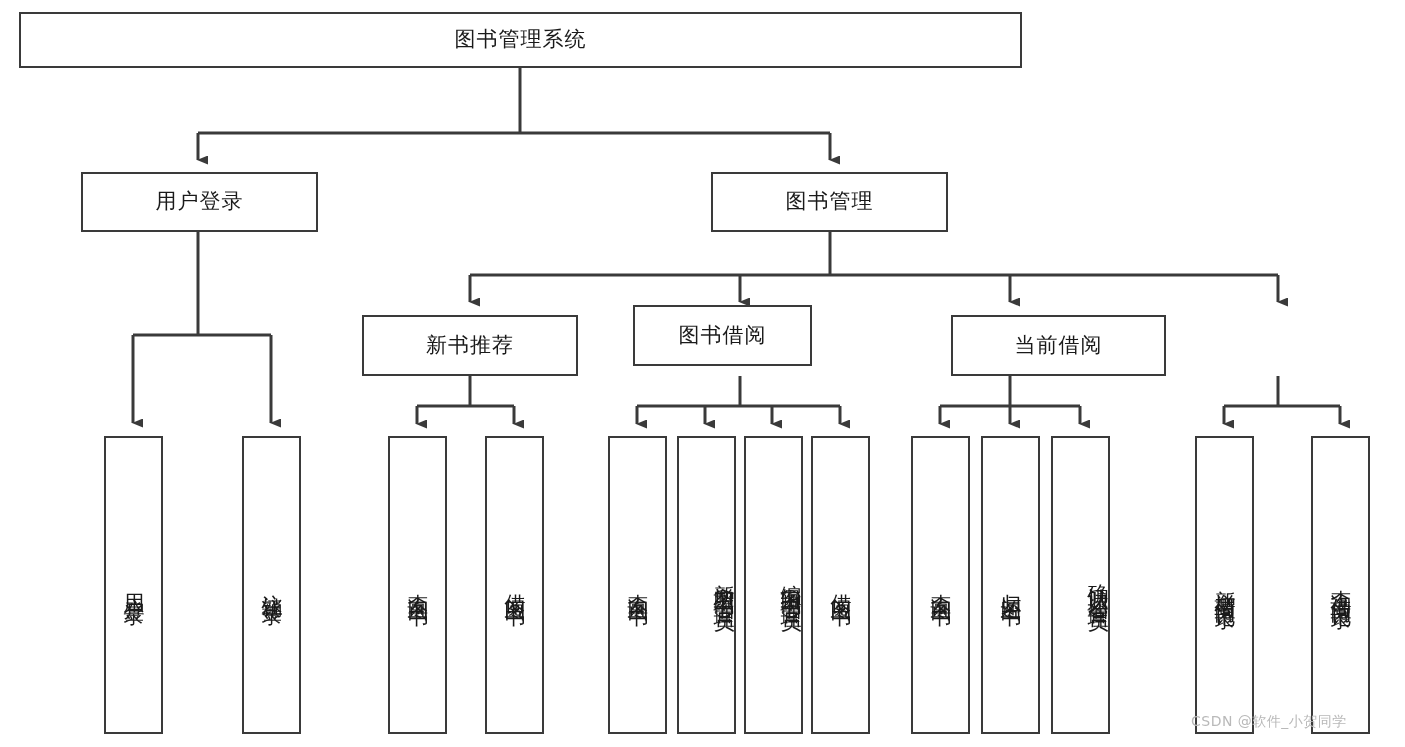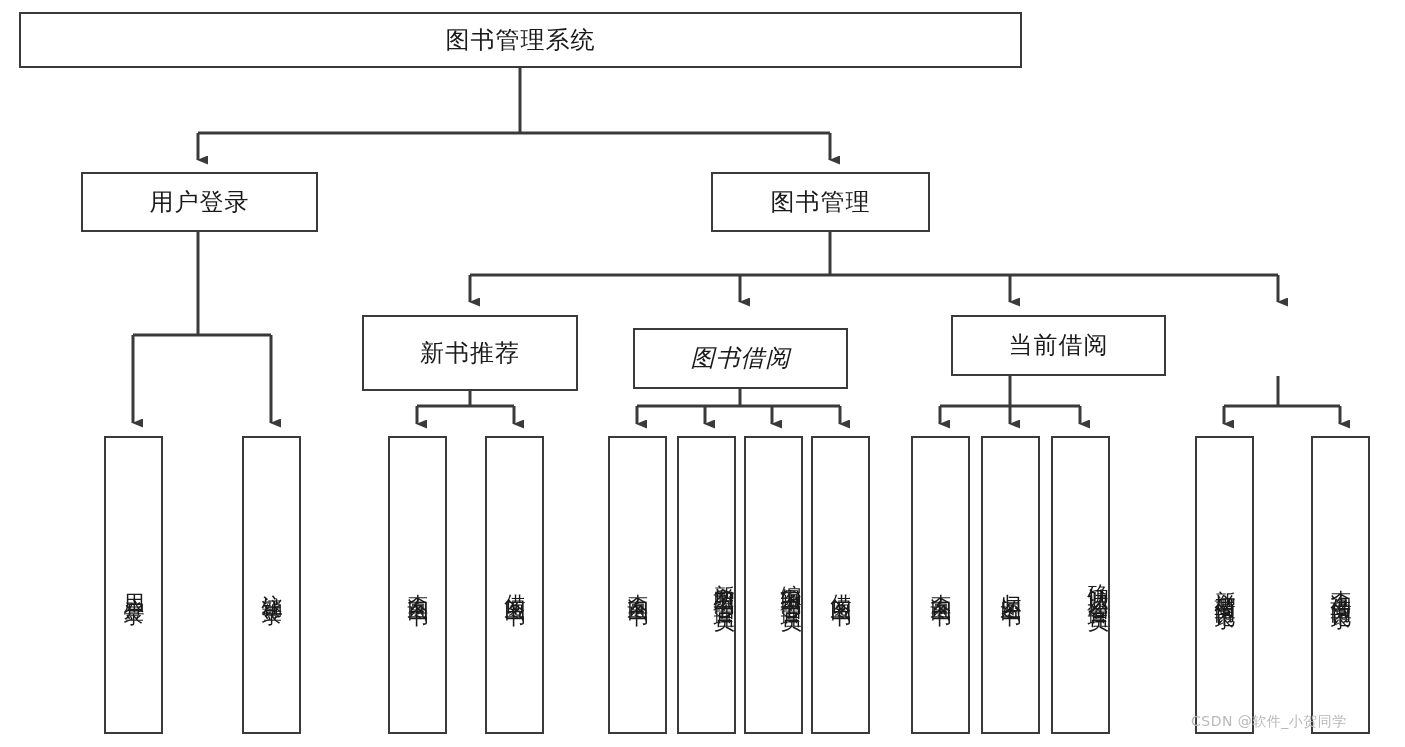--- a/index.html
+++ b/index.html
@@ -37,7 +37,7 @@
     color: #1a1a1a;
   }
   .node.h-node {
-    font-size: 24px;
+    font-size: 21px;
     line-height: 1.2;
     letter-spacing: 1px;
   }

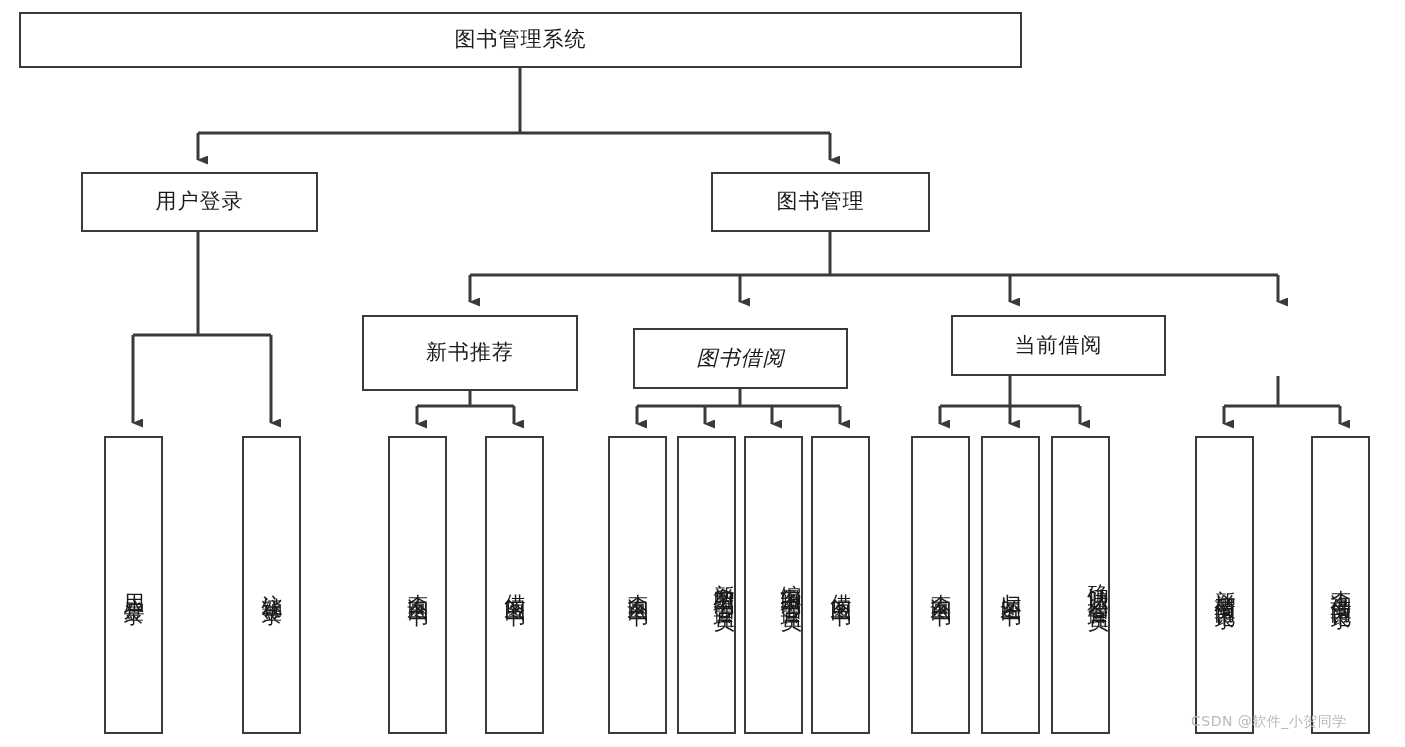--- a/index.html
+++ b/index.html
@@ -129,7 +129,7 @@
   <div class="node h-node" style="left:81px; top:172px; width:237px; height:60px;">
     <span class="node-label">用户登录</span>
   </div>
-  <div class="node h-node" style="left:711px; top:172px; width:219px; height:60px;">
+  <div class="node h-node" style="left:711px; top:172px; width:237px; height:60px;">
     <span class="node-label">图书管理</span>
   </div>
 

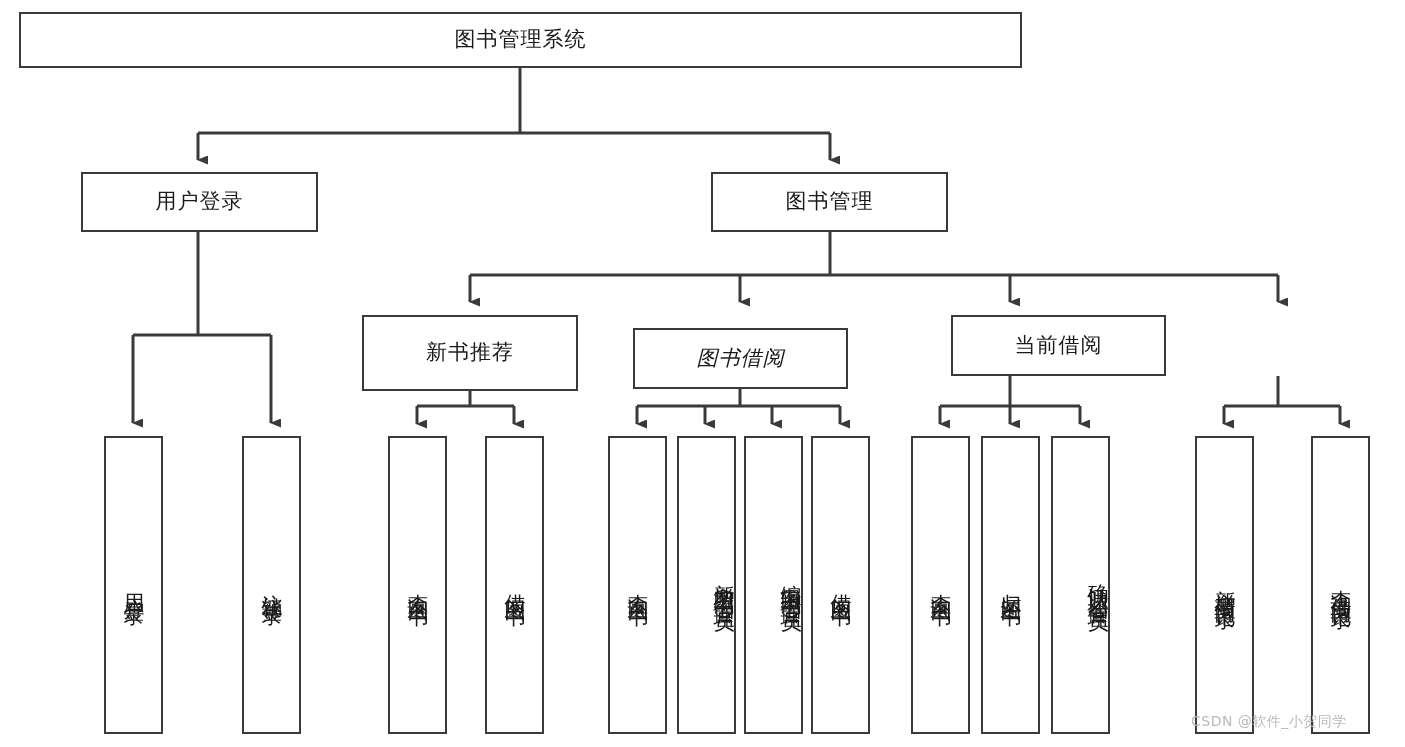--- a/index.html
+++ b/index.html
@@ -133,7 +133,7 @@
     <span class="node-label">图书管理</span>
   </div>
 
-  <div class="node h-node" style="left:362px; top:315px; width:216px; height:76px;">
+  <div class="node h-node" style="left:362px; top:315px; width:216px; height:61px;">
     <span class="node-label">新书推荐</span>
   </div>
   <div class="node h-node" style="left:633px; top:328px; width:215px; height:61px;font-style:italic;">

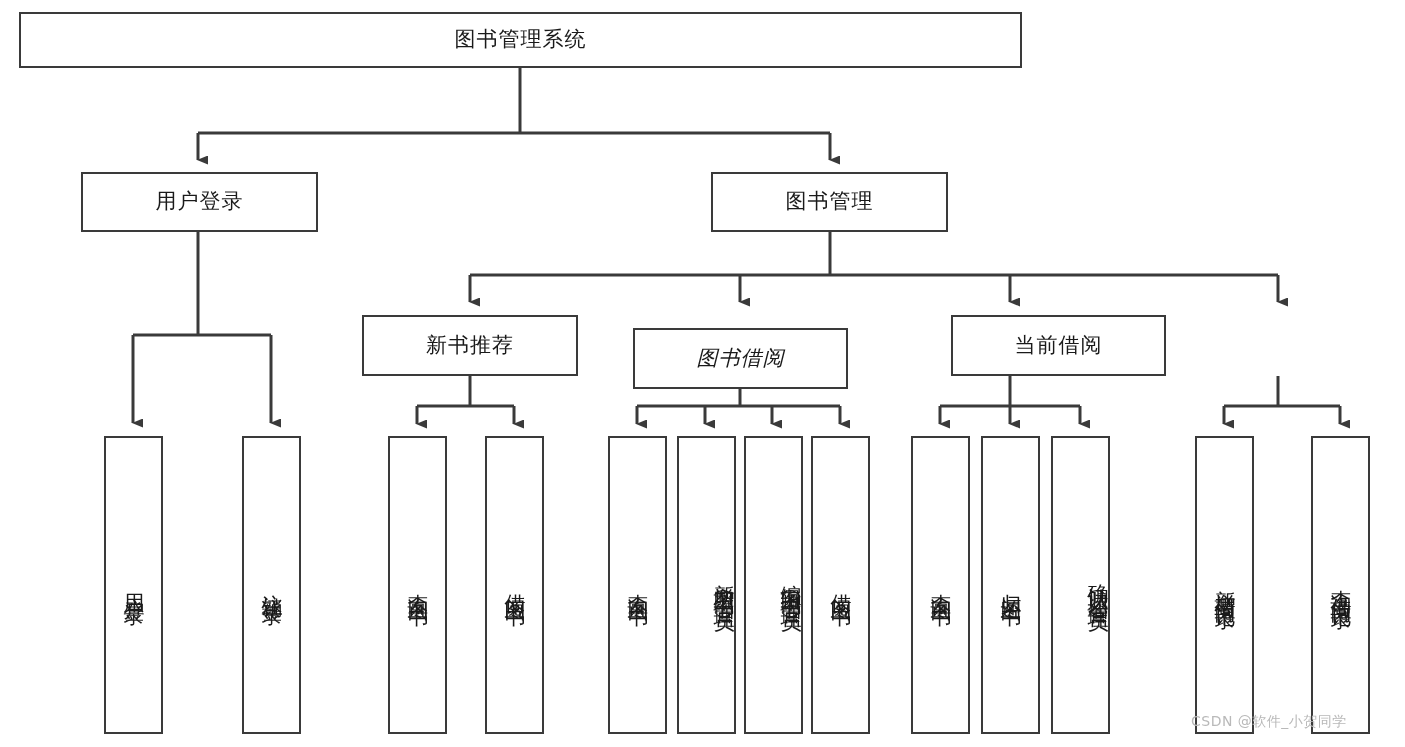--- a/index.html
+++ b/index.html
@@ -136,7 +136,7 @@
   <div class="node h-node" style="left:362px; top:315px; width:216px; height:61px;">
     <span class="node-label">新书推荐</span>
   </div>
-  <div class="node h-node" style="left:633px; top:328px; width:215px; height:61px;font-style:italic;">
+  <div class="node h-node" style="left:633px; top:305px; width:179px; height:61px;">
     <span class="node-label">图书借阅</span>
   </div>
   <div class="node h-node" style="left:903px; top:315px; width:215px; height:61px;margin-left:48px;">

